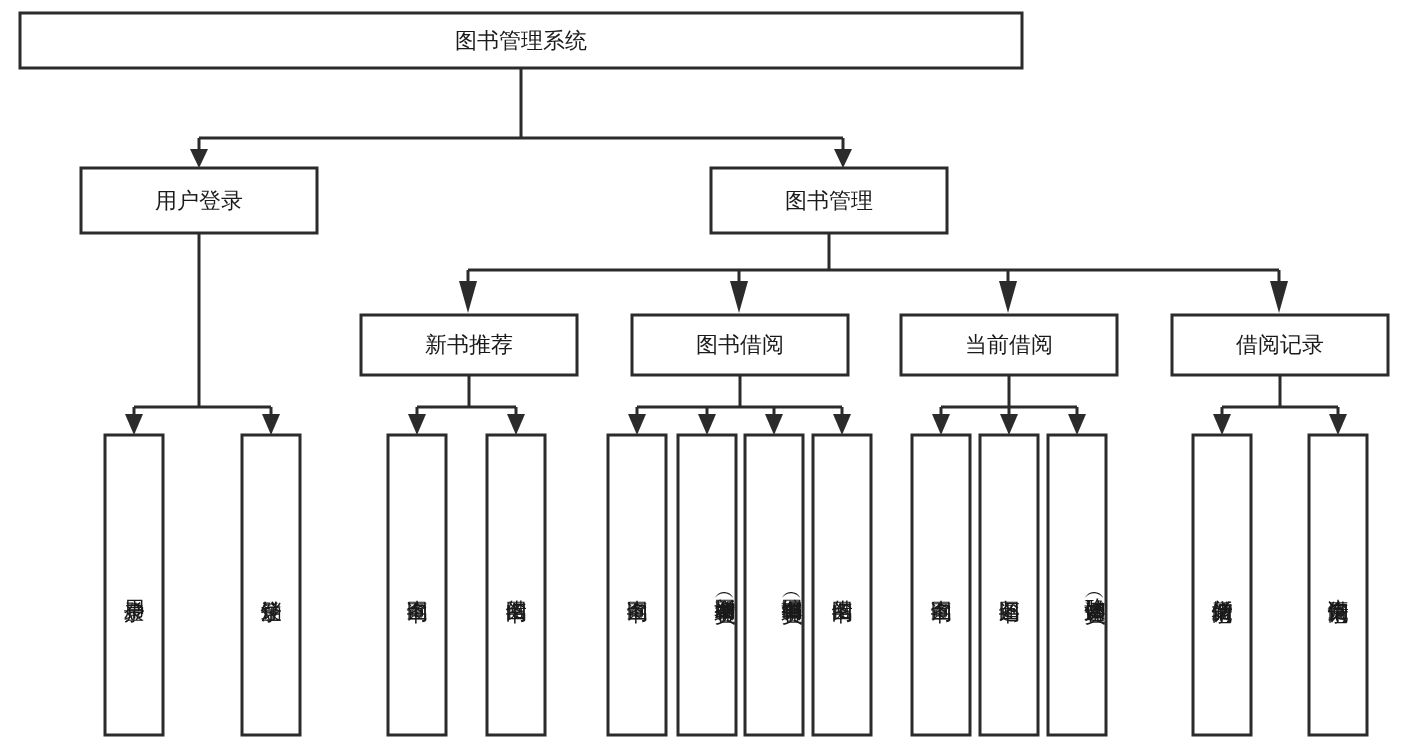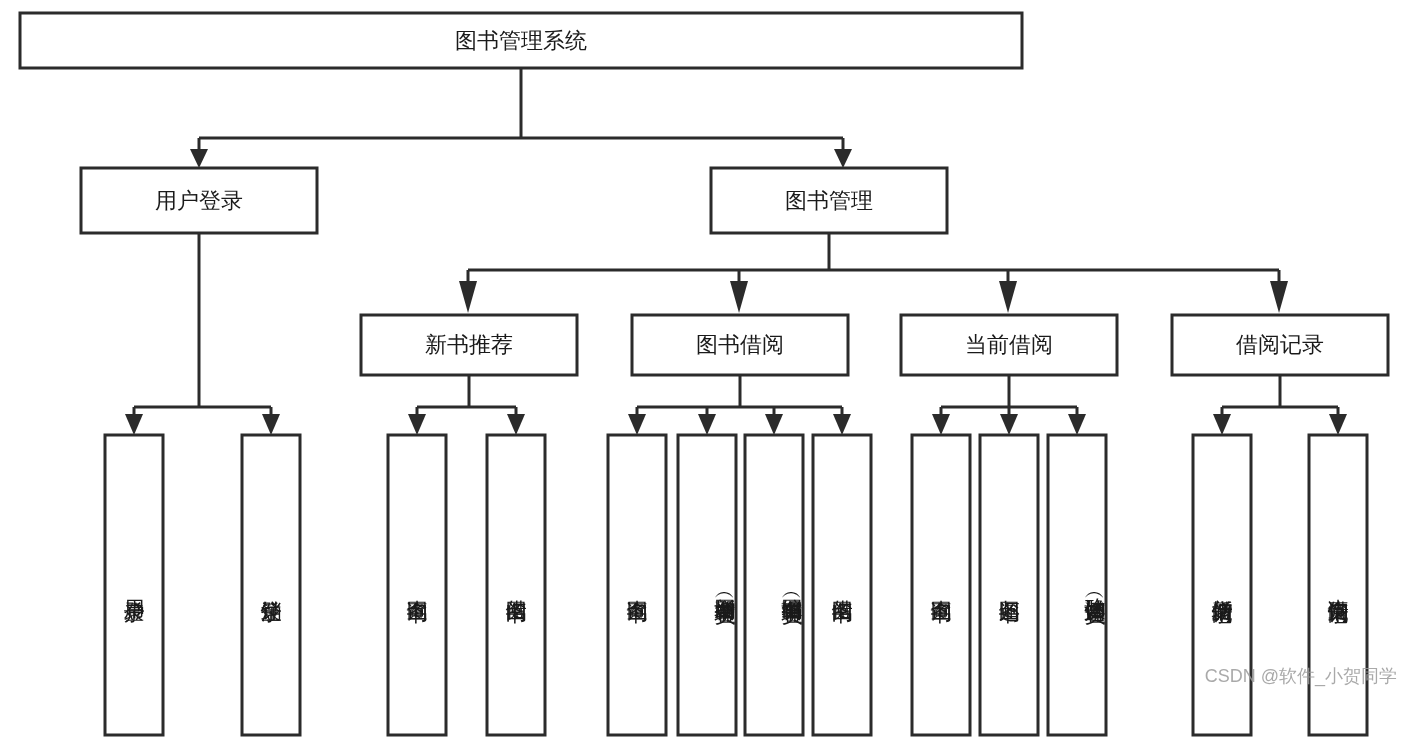--- a/index.html
+++ b/index.html
@@ -223,7 +223,6 @@
   <div class="leaf-label" style="left:1193px; top:435px; width:58px; height:300px;">新增借阅记录</div>
   <div class="leaf-label" style="left:1309px; top:435px; width:58px; height:300px;">查询借阅记录</div>
 
-  <div class="watermark">CSDN @软件_小贺同学</div>
 
 </div>
 

